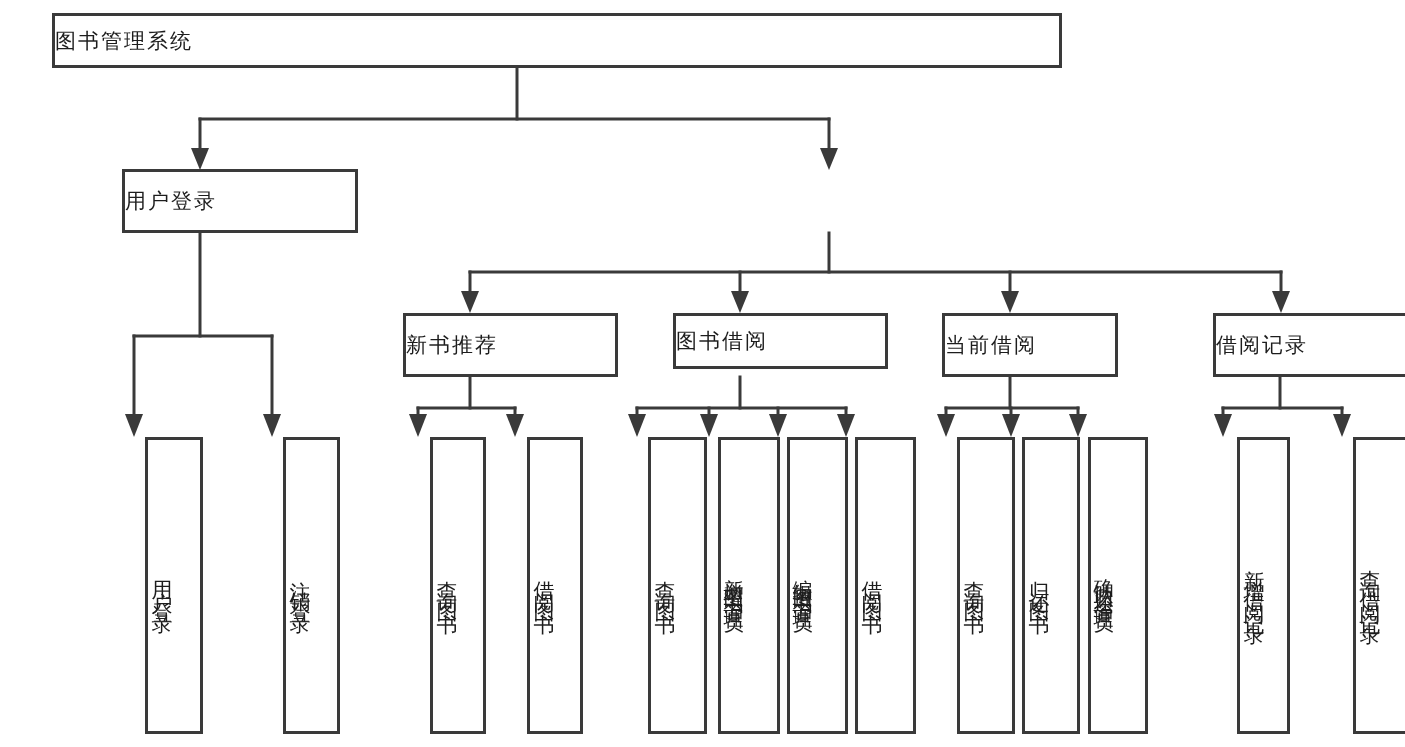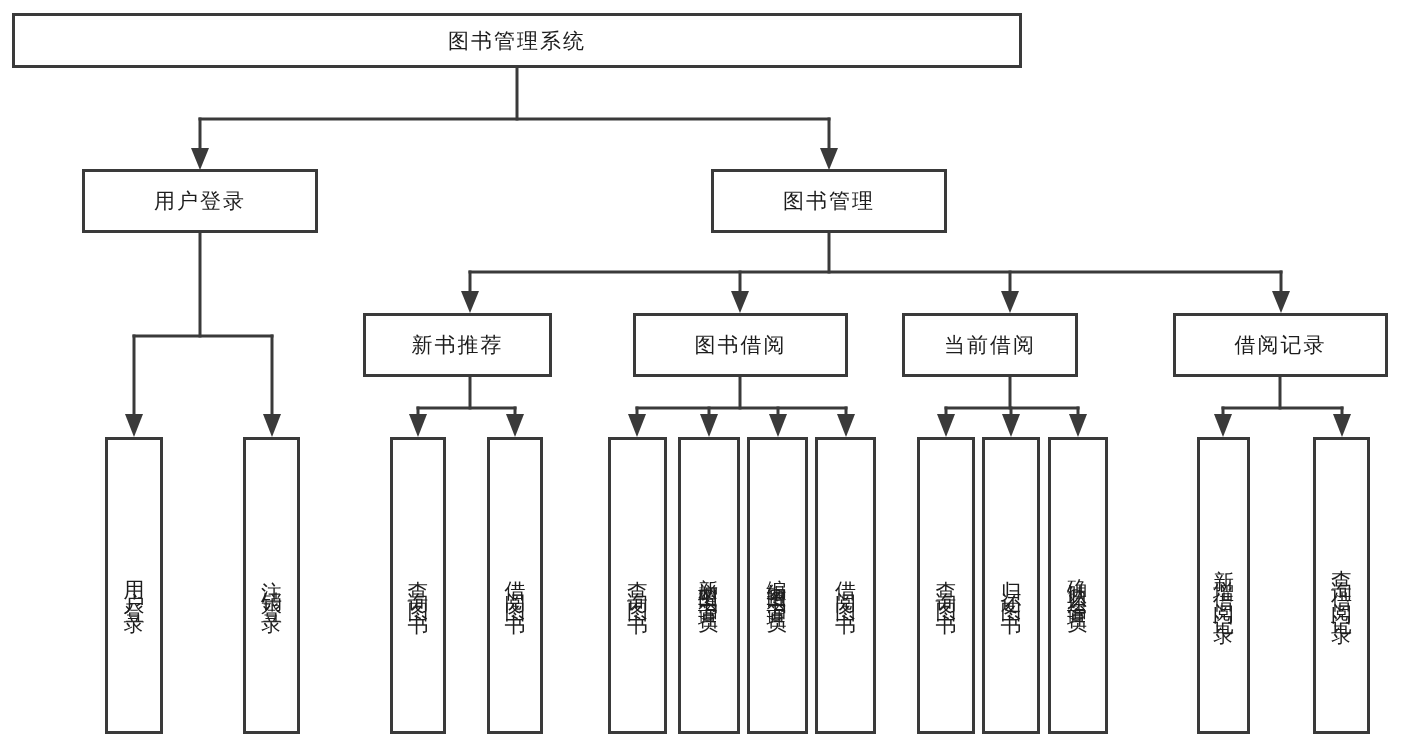--- a/index.html
+++ b/index.html
@@ -21,8 +21,9 @@
   .box{
     position:absolute;box-sizing:border-box;background:#fff;
     border:3px solid var(--line);
-    display:flex;align-items:center;justify-content:center;
+    display:flex;align-items:center;
     color:var(--text);
+    margin-left:40px;
   }
   .hlabel{font-size:21px;letter-spacing:2px;white-space:nowrap;}
   .leaf .vtext{

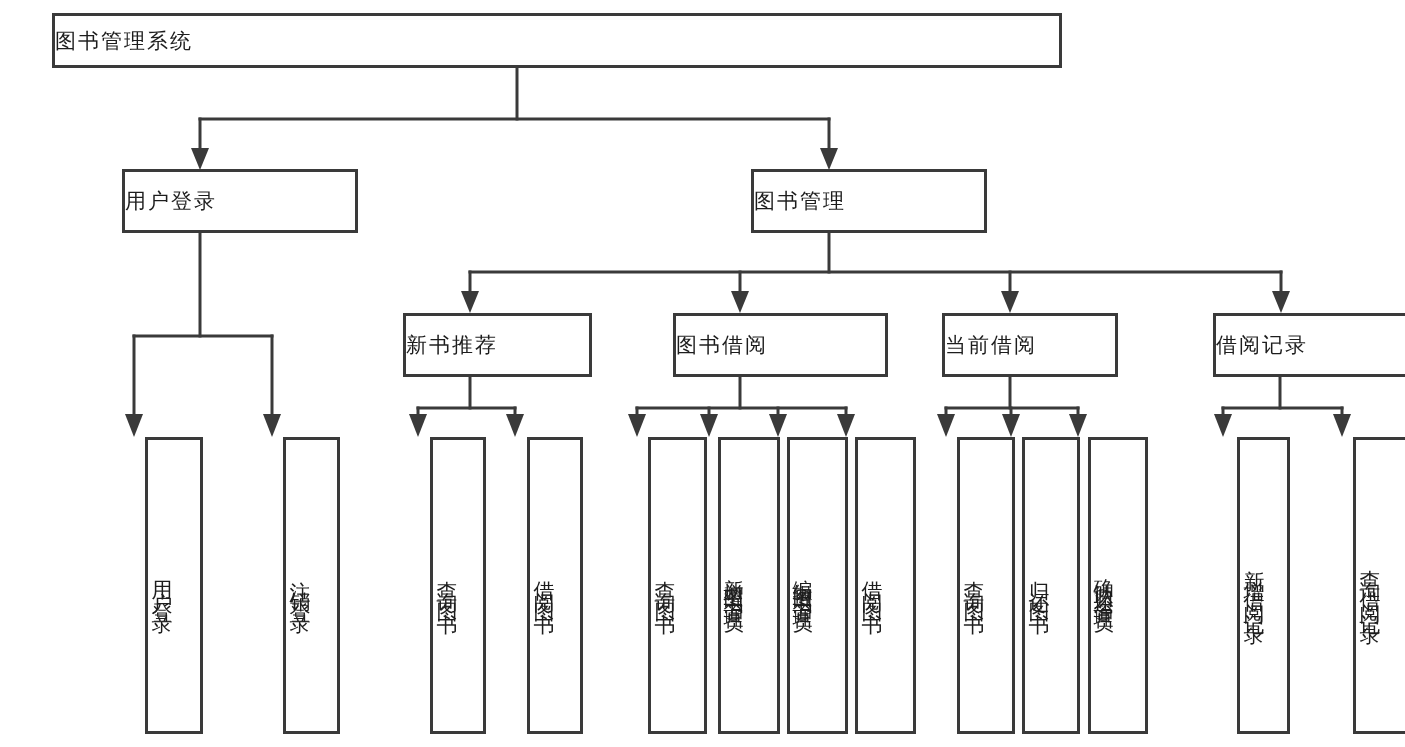--- a/index.html
+++ b/index.html
@@ -138,9 +138,6 @@
   <div class="box n-user-login">
     <span class="hlabel">用户登录</span>
   </div>
-  <div class="box n-book-mgmt">
-    <span class="hlabel">图书管理</span>
-  </div>
 
   <div class="box n-new-rec">
     <span class="hlabel">新书推荐</span>

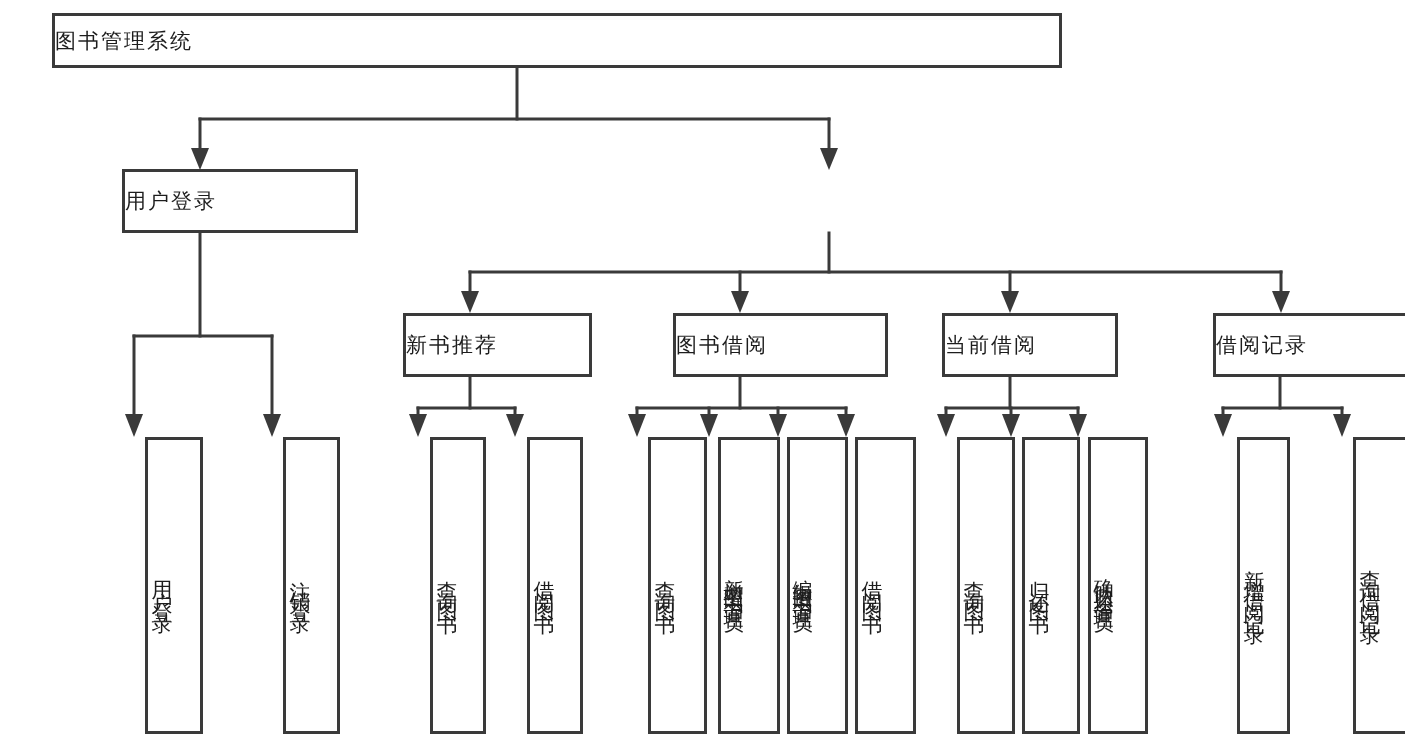--- a/index.html
+++ b/index.html
@@ -41,7 +41,7 @@
   .root-box{left:12px;top:13px;width:1010px;height:55px;}
   .n-user-login{left:82px;top:169px;width:236px;height:64px;}
   .n-book-mgmt{left:711px;top:169px;width:236px;height:64px;}
-  .n-new-rec {left:363px;top:313px;width:189px;height:64px;}
+  .n-new-rec {left:363px;top:313px;width:215px;height:64px;}
   .n-borrow  {left:633px;top:313px;width:215px;height:64px;}
   .n-current {left:902px;top:313px;width:176px;height:64px;}
   .n-records {left:1173px;top:313px;width:215px;height:64px;font-family:Liberation Serif, serif;}

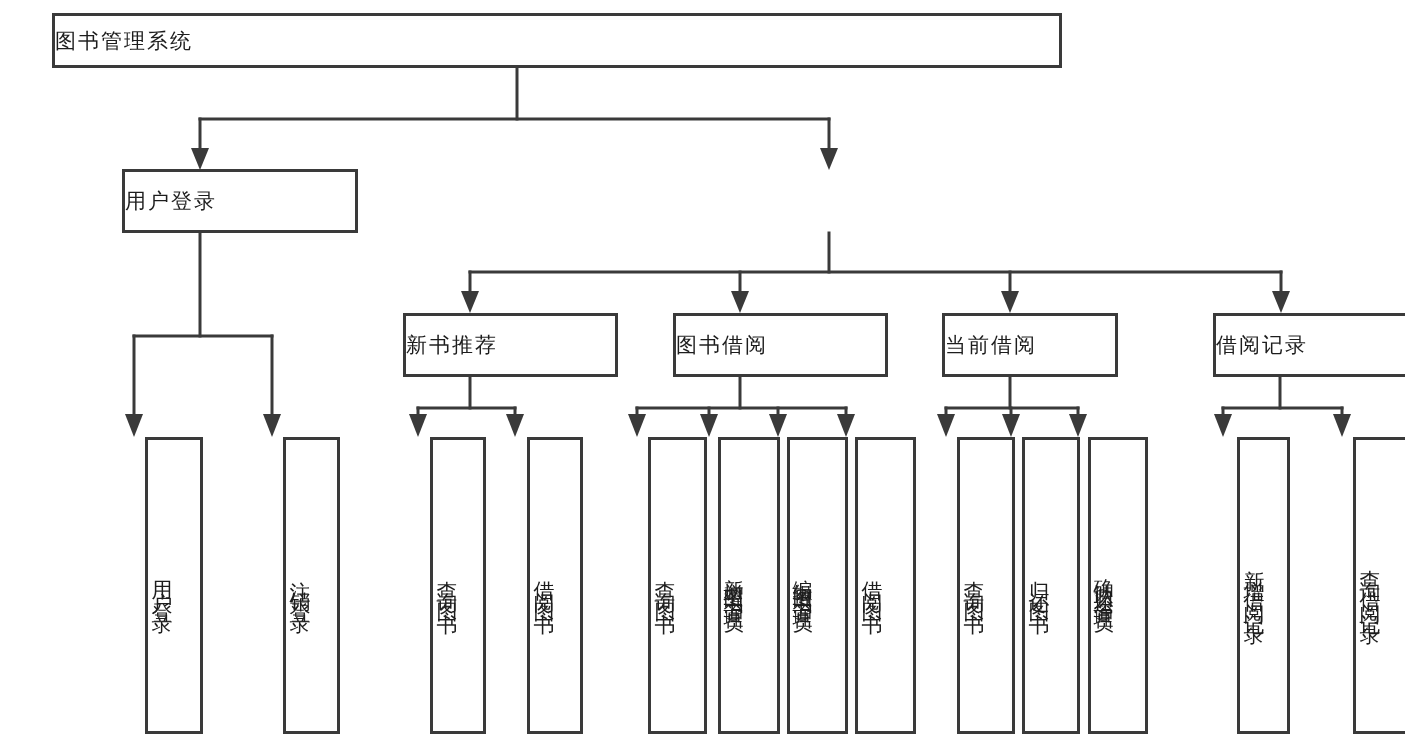--- a/index.html
+++ b/index.html
@@ -42,7 +42,7 @@
   .n-user-login{left:82px;top:169px;width:236px;height:64px;}
   .n-book-mgmt{left:711px;top:169px;width:236px;height:64px;}
   .n-new-rec {left:363px;top:313px;width:215px;height:64px;}
-  .n-borrow  {left:633px;top:313px;width:215px;height:64px;}
+  .n-borrow  {left:633px;top:313px;width:215px;height:56px;}
   .n-current {left:902px;top:313px;width:176px;height:64px;}
   .n-records {left:1173px;top:313px;width:215px;height:64px;font-family:Liberation Serif, serif;}
   .leaf{top:437px;height:297px;}

